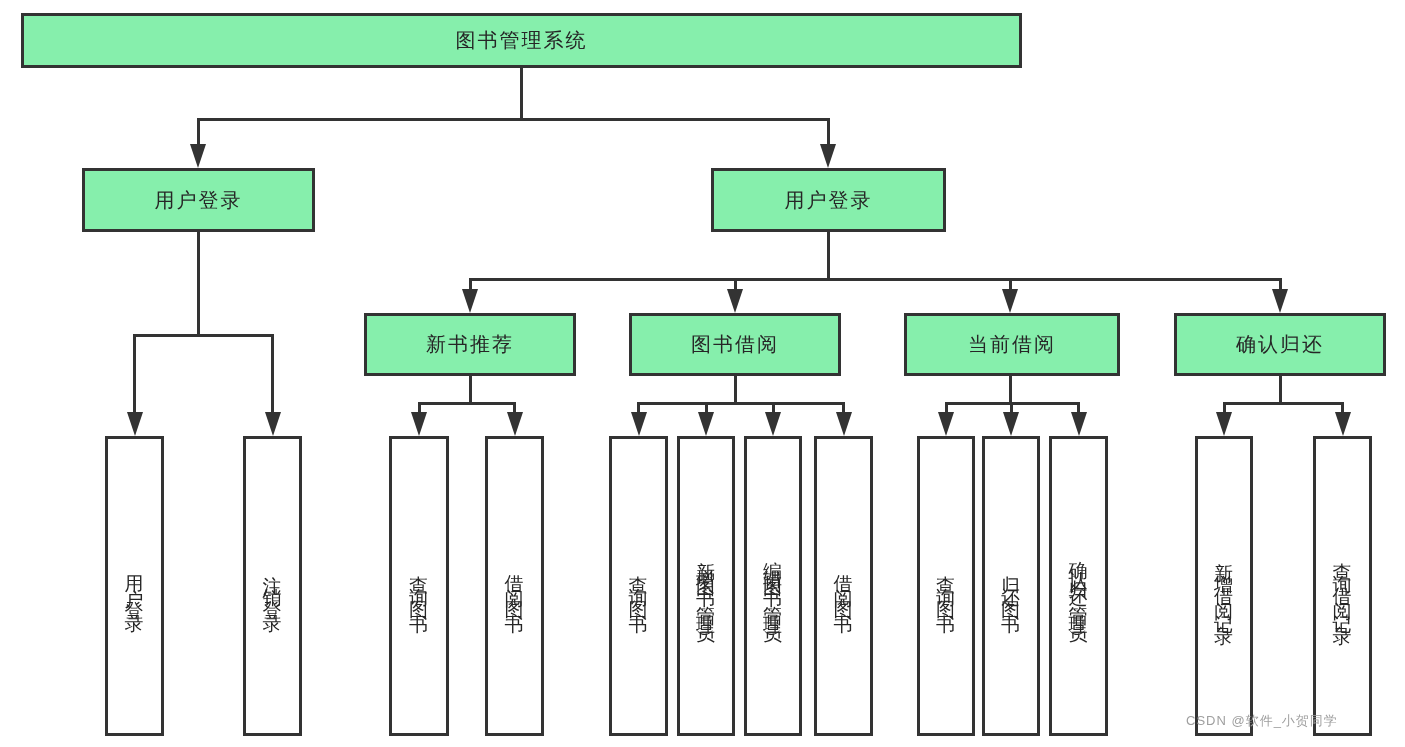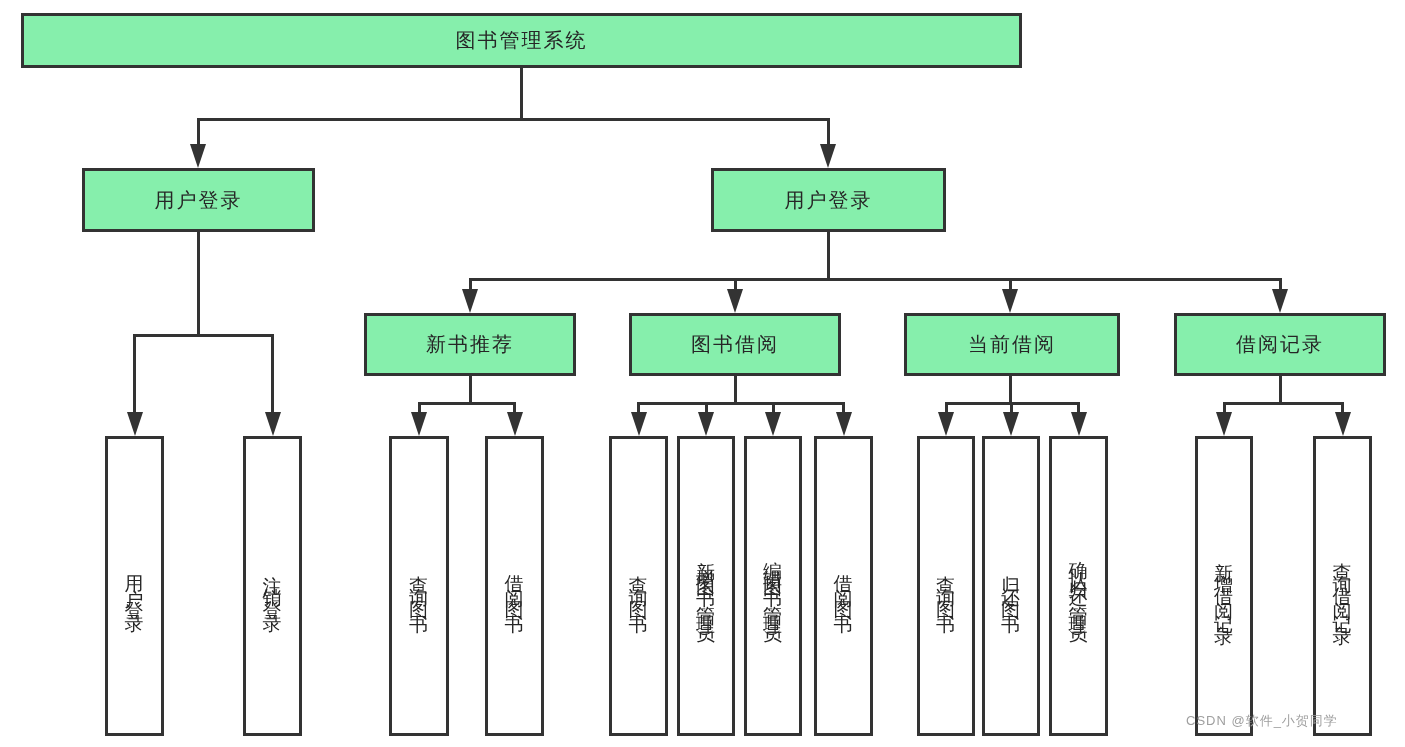--- a/index.html
+++ b/index.html
@@ -76,7 +76,7 @@
   <div class="hbox" style="left:629px;top:313px;width:212px;height:63px;">图书借阅</div>
   <div class="hbox" style="left:364px;top:313px;width:212px;height:63px;">新书推荐</div>
   <div class="hbox" style="left:904px;top:313px;width:216px;height:63px;">当前借阅</div>
-  <div class="hbox" style="left:1174px;top:313px;width:212px;height:63px;">借阅记录</div>
+  <div class="hbox" style="left:1174px;top:313px;width:212px;height:63px;">确认归还</div>
 
   <div class="line" style="left:469px;top:376px;width:3px;height:29px;"></div>
   <div class="line" style="left:418px;top:402px;width:98px;height:3px;"></div>

